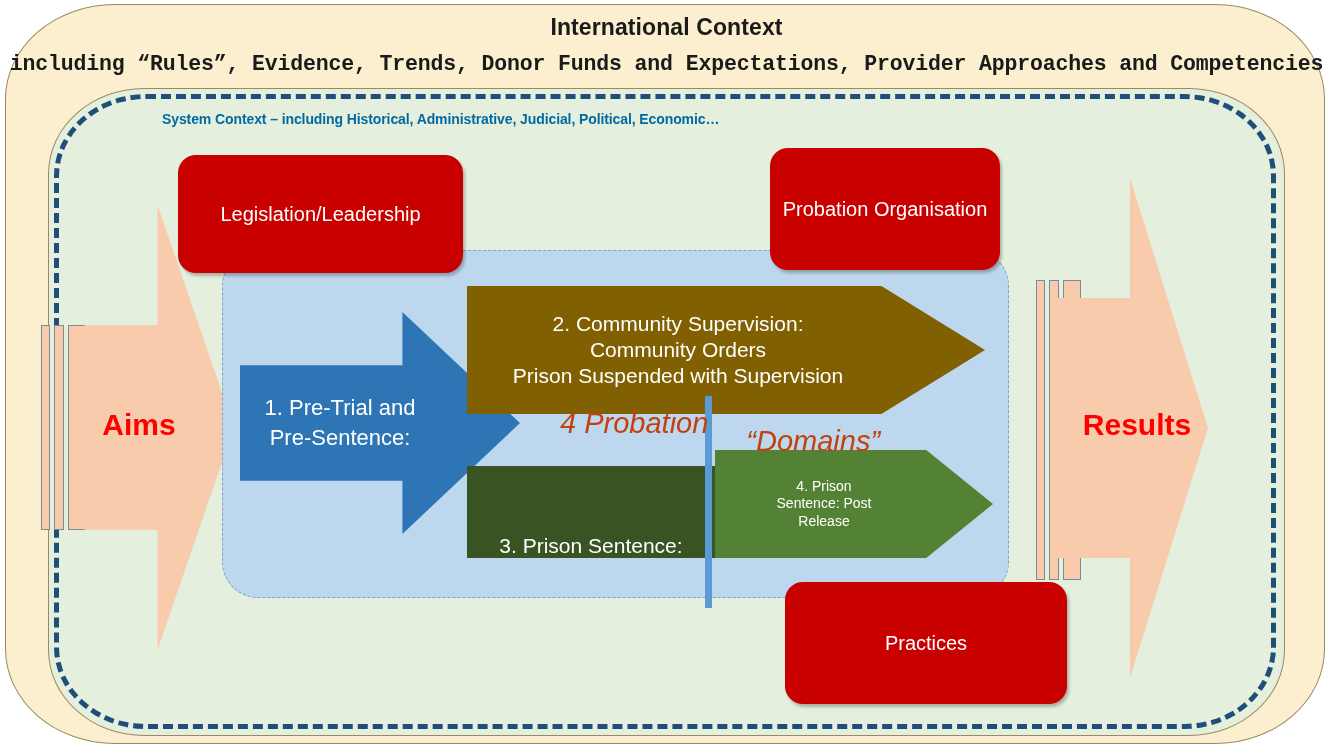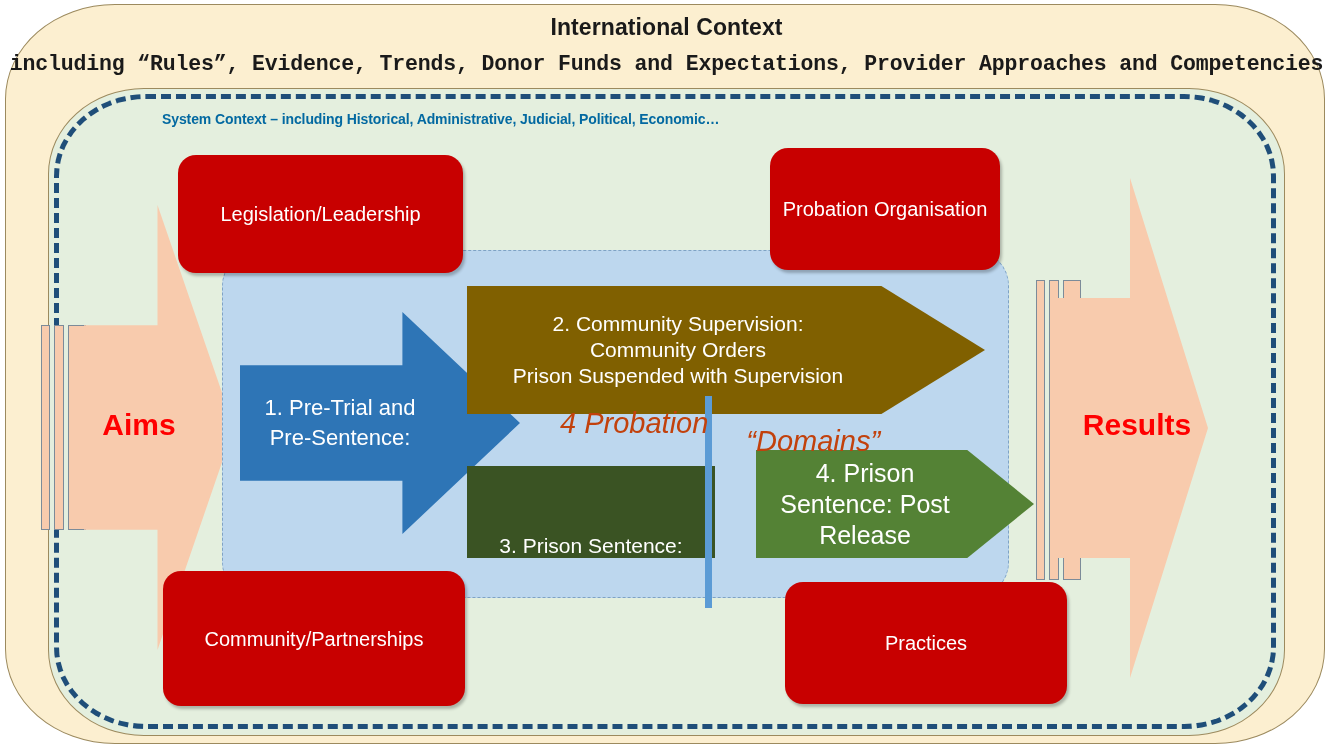--- a/index.html
+++ b/index.html
@@ -120,7 +120,7 @@
   .d-green{
     left:715px;top:450px;width:278px;height:108px;background:#548235;
     clip-path:polygon(0% 0%, 76% 0%, 100% 50%, 76% 100%, 0% 100%);
-    font-size:25px;line-height:1.24;margin-left:41px;
+    font-size:14px;line-height:1.24;
   }
   .d-green .dtxt{transform:translate(-30px,0);}
 

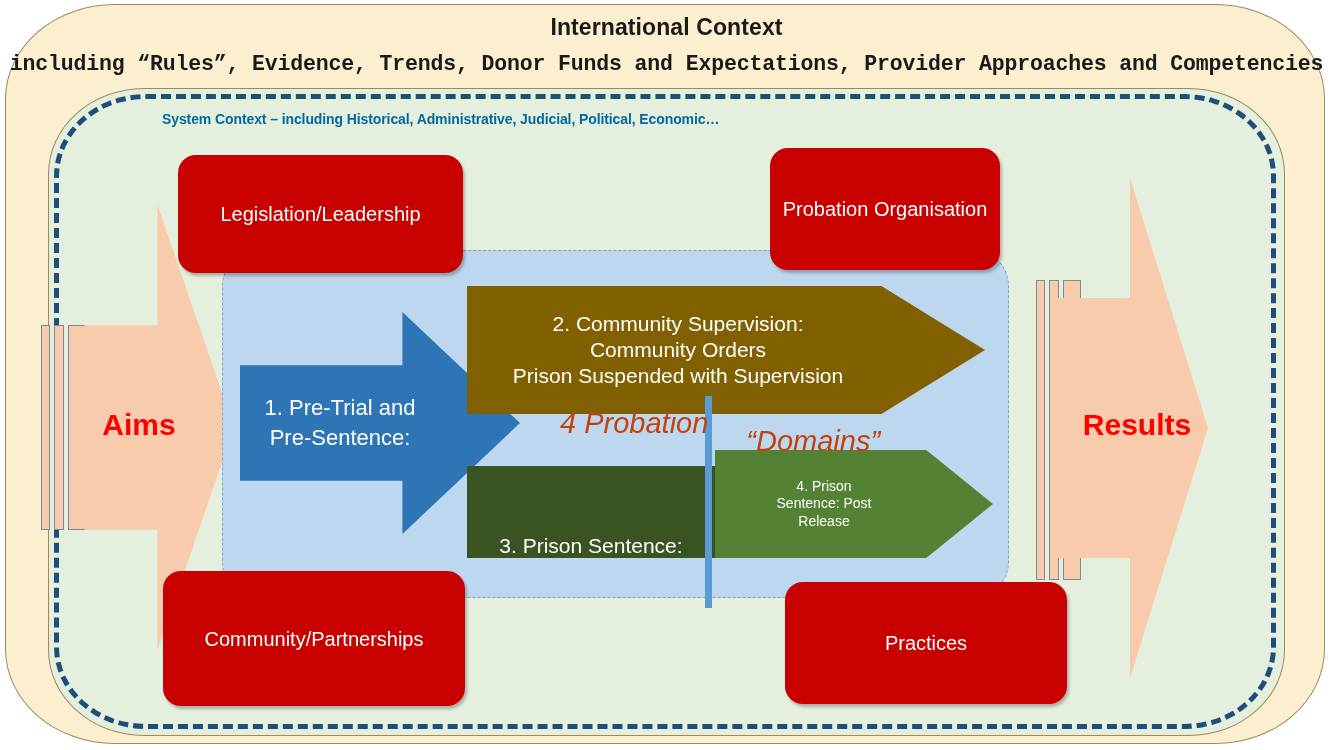--- a/index.html
+++ b/index.html
@@ -213,9 +213,6 @@
     <span>Probation Organisation</span>
   </div>
 
-  <div class="red-box" style="left:163px;top:571px;width:302px;height:135px;">
-    <span>Community/Partnerships</span>
-  </div>
 
   <div class="red-box" style="left:785px;top:582px;width:282px;height:122px;">
     <span>Practices</span>

